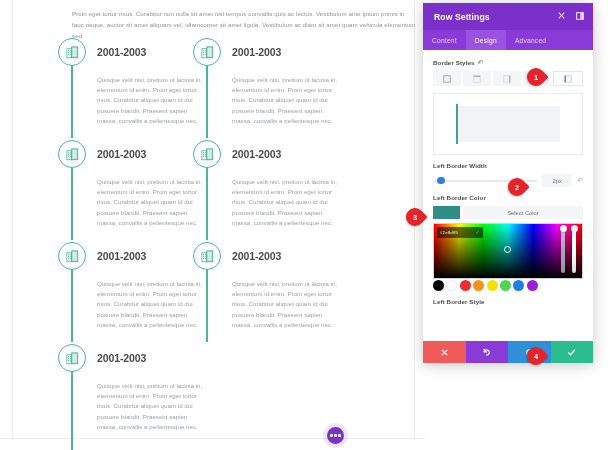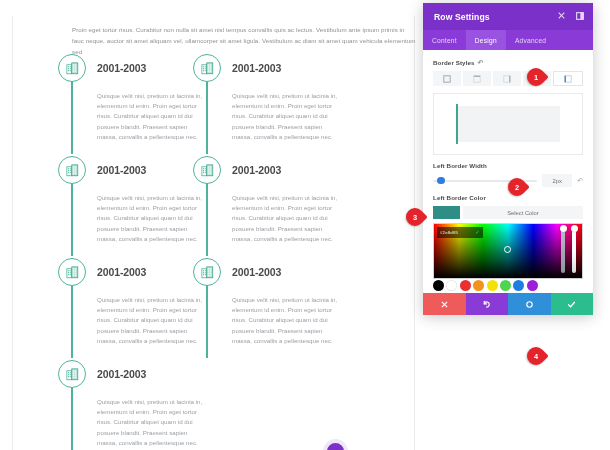--- a/index.html
+++ b/index.html
@@ -76,7 +76,7 @@
   
   #panel {
     position: absolute; left: 423px; top: 3px;
-    width: 170px; height: 312px;
+    width: 170px; height: 360px;
     background: #c2410c;
     box-shadow: 0 2px 14px rgba(0,0,0,.22);
     overflow: hidden;

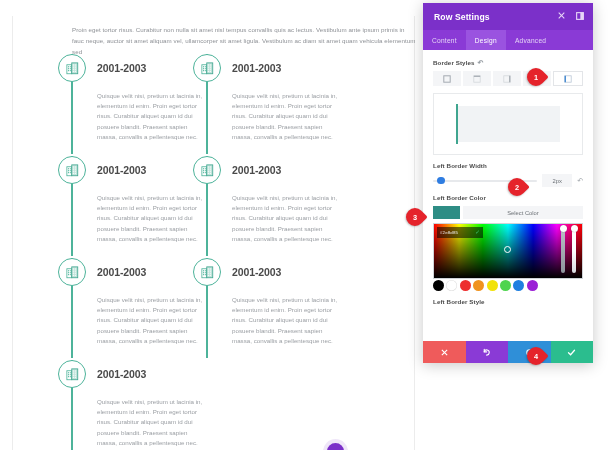--- a/index.html
+++ b/index.html
@@ -13,7 +13,7 @@
 
   
   #canvas {
-    position: absolute; left: 0; top: 16px; width: 610px; height: 346px;
+    position: absolute; left: 0; top: 0; width: 610px; height: 346px;
     background: #ffffff;
   }
   .edge-rule { position: absolute; background: #ececec; }

